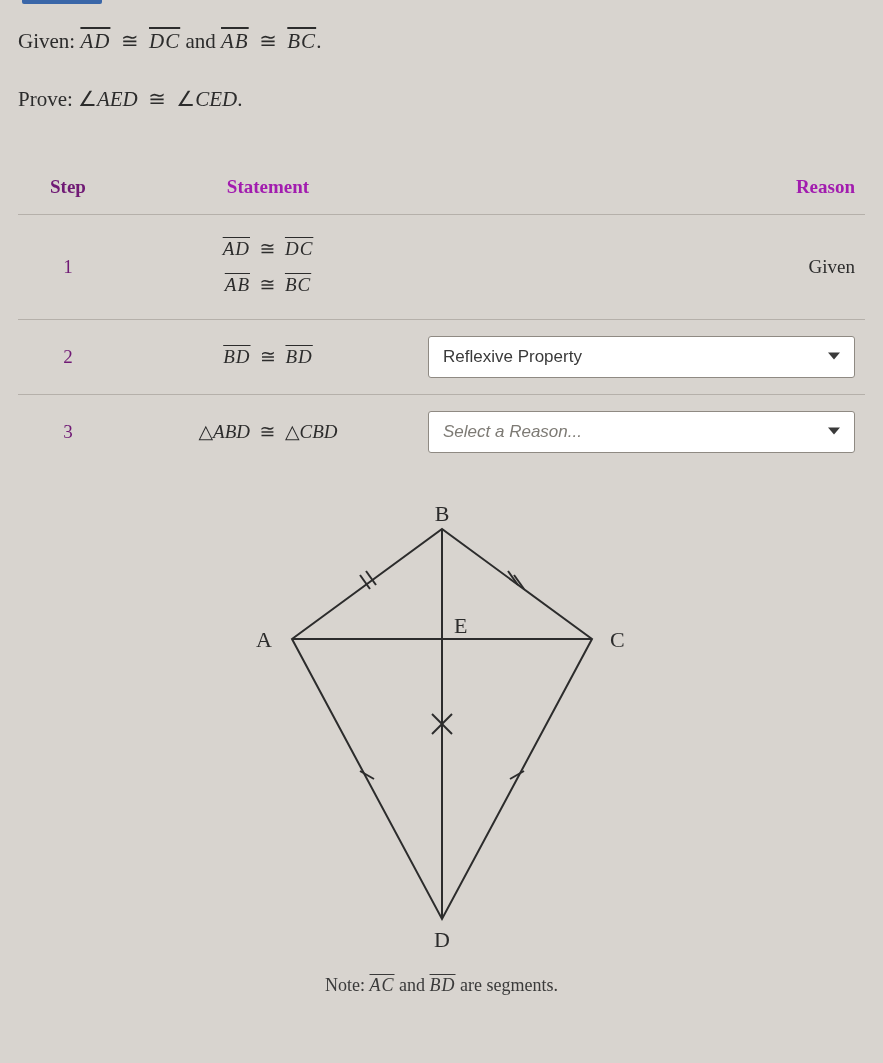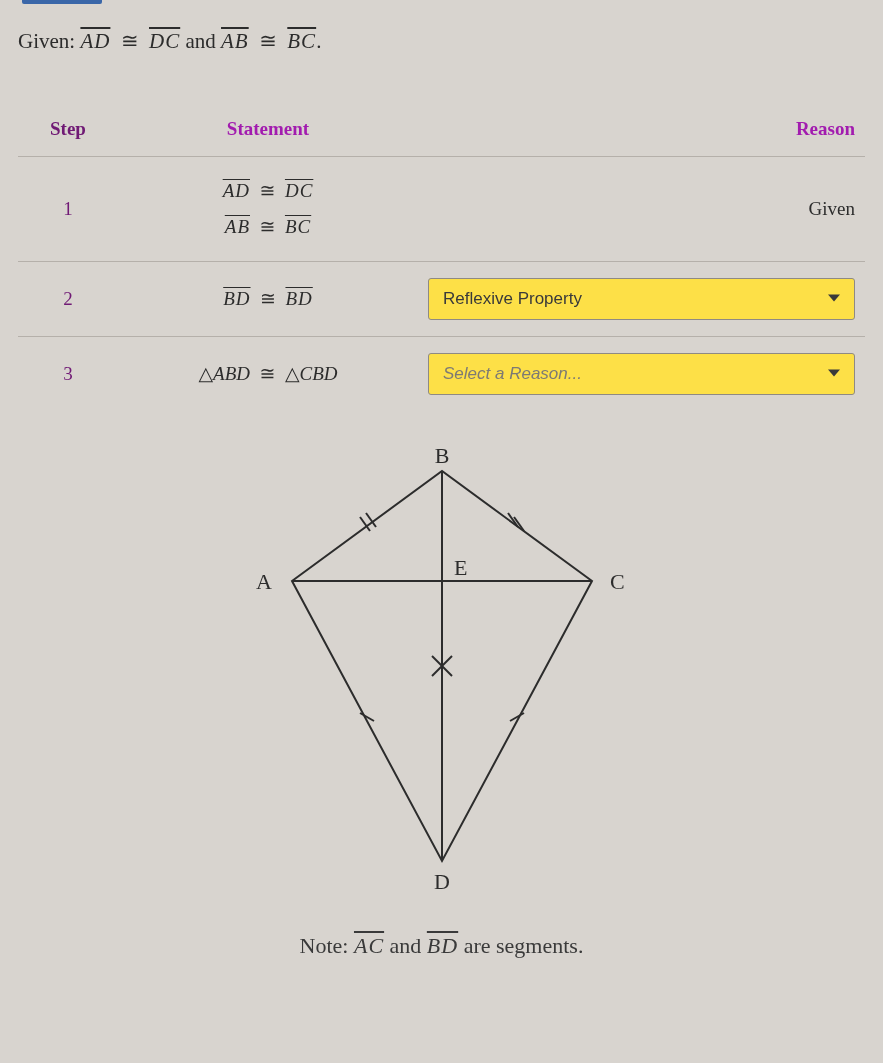--- a/index.html
+++ b/index.html
@@ -67,6 +67,12 @@
     <span class="ov">AB</span>
     &nbsp;≅&nbsp;
     <span class="ov">BC</span><span>.</span>
+  </div>
+  <div style="margin-top:18px;">
+    <span>Prove: </span>
+    ∠<span class="mi">AED</span>
+    &nbsp;≅&nbsp;
+    ∠<span class="mi">CED</span><span>.</span>
   </div>
 </div>
 

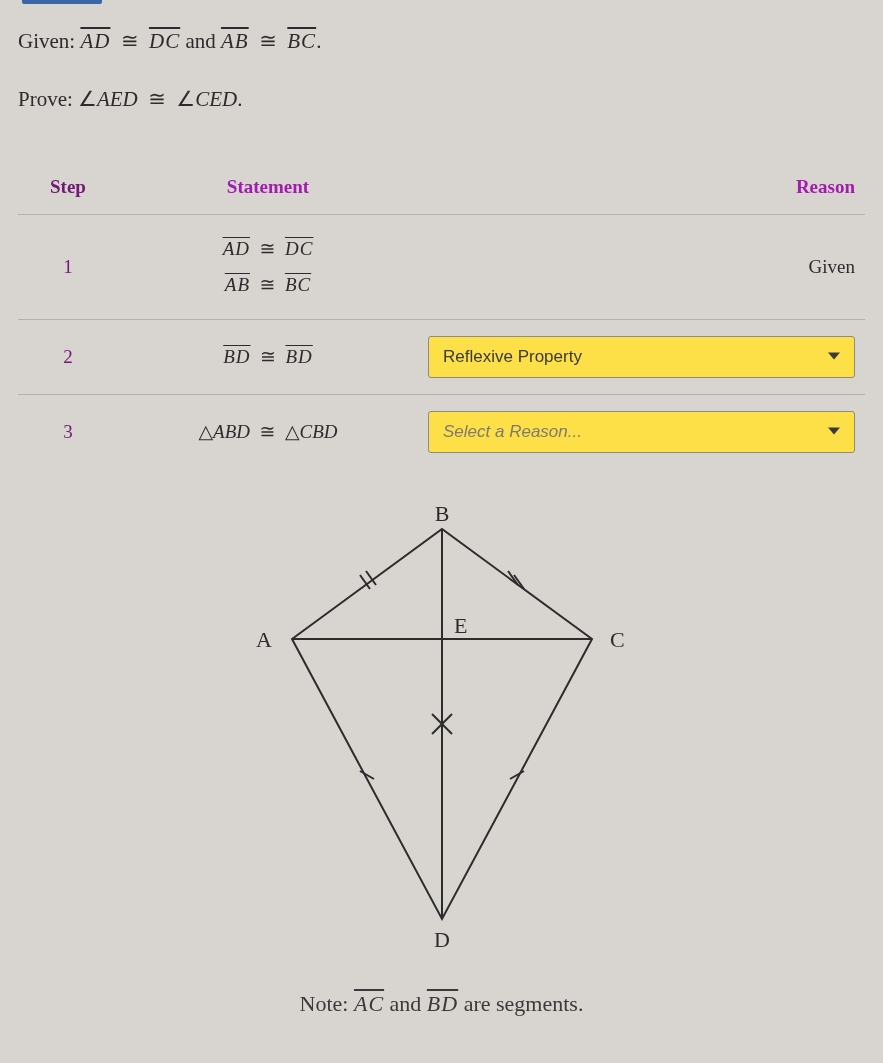--- a/index.html
+++ b/index.html
@@ -38,7 +38,7 @@
   .reason-select{
     display:flex;justify-content:space-between;align-items:center;
     border:1px solid #8f8a83;
-    background:#fde047;
+    background:#ffffff;
     padding:10px 14px;
     border-radius:3px;
     font-family:Arial,Helvetica,sans-serif;

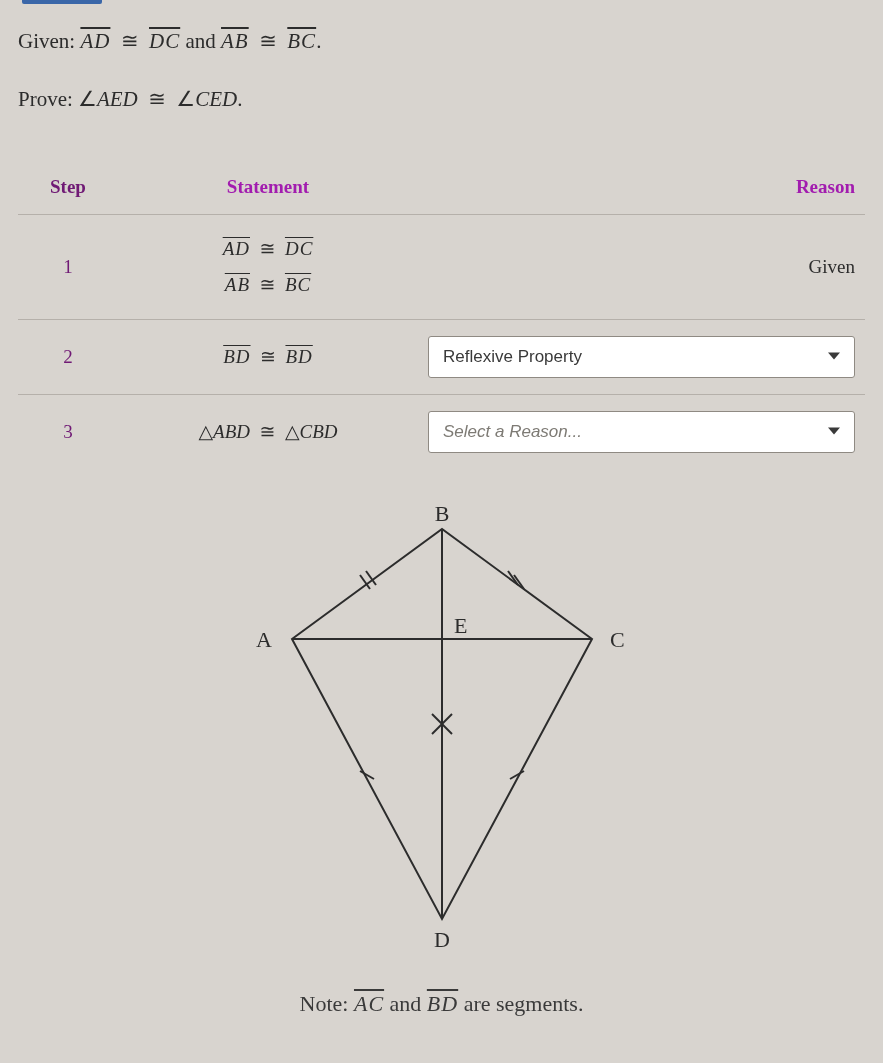--- a/index.html
+++ b/index.html
@@ -50,7 +50,7 @@
 
   
   .figure-wrap{display:flex;justify-content:center;margin-top:30px;}
-  .note{text-align:center;font-size:22px;color:#3a3a3a;margin-top:32px;}
+  .note{text-align:center;font-size:18px;color:#3a3a3a;margin-top:16px;}
 </style>
 </head>
 <body>

